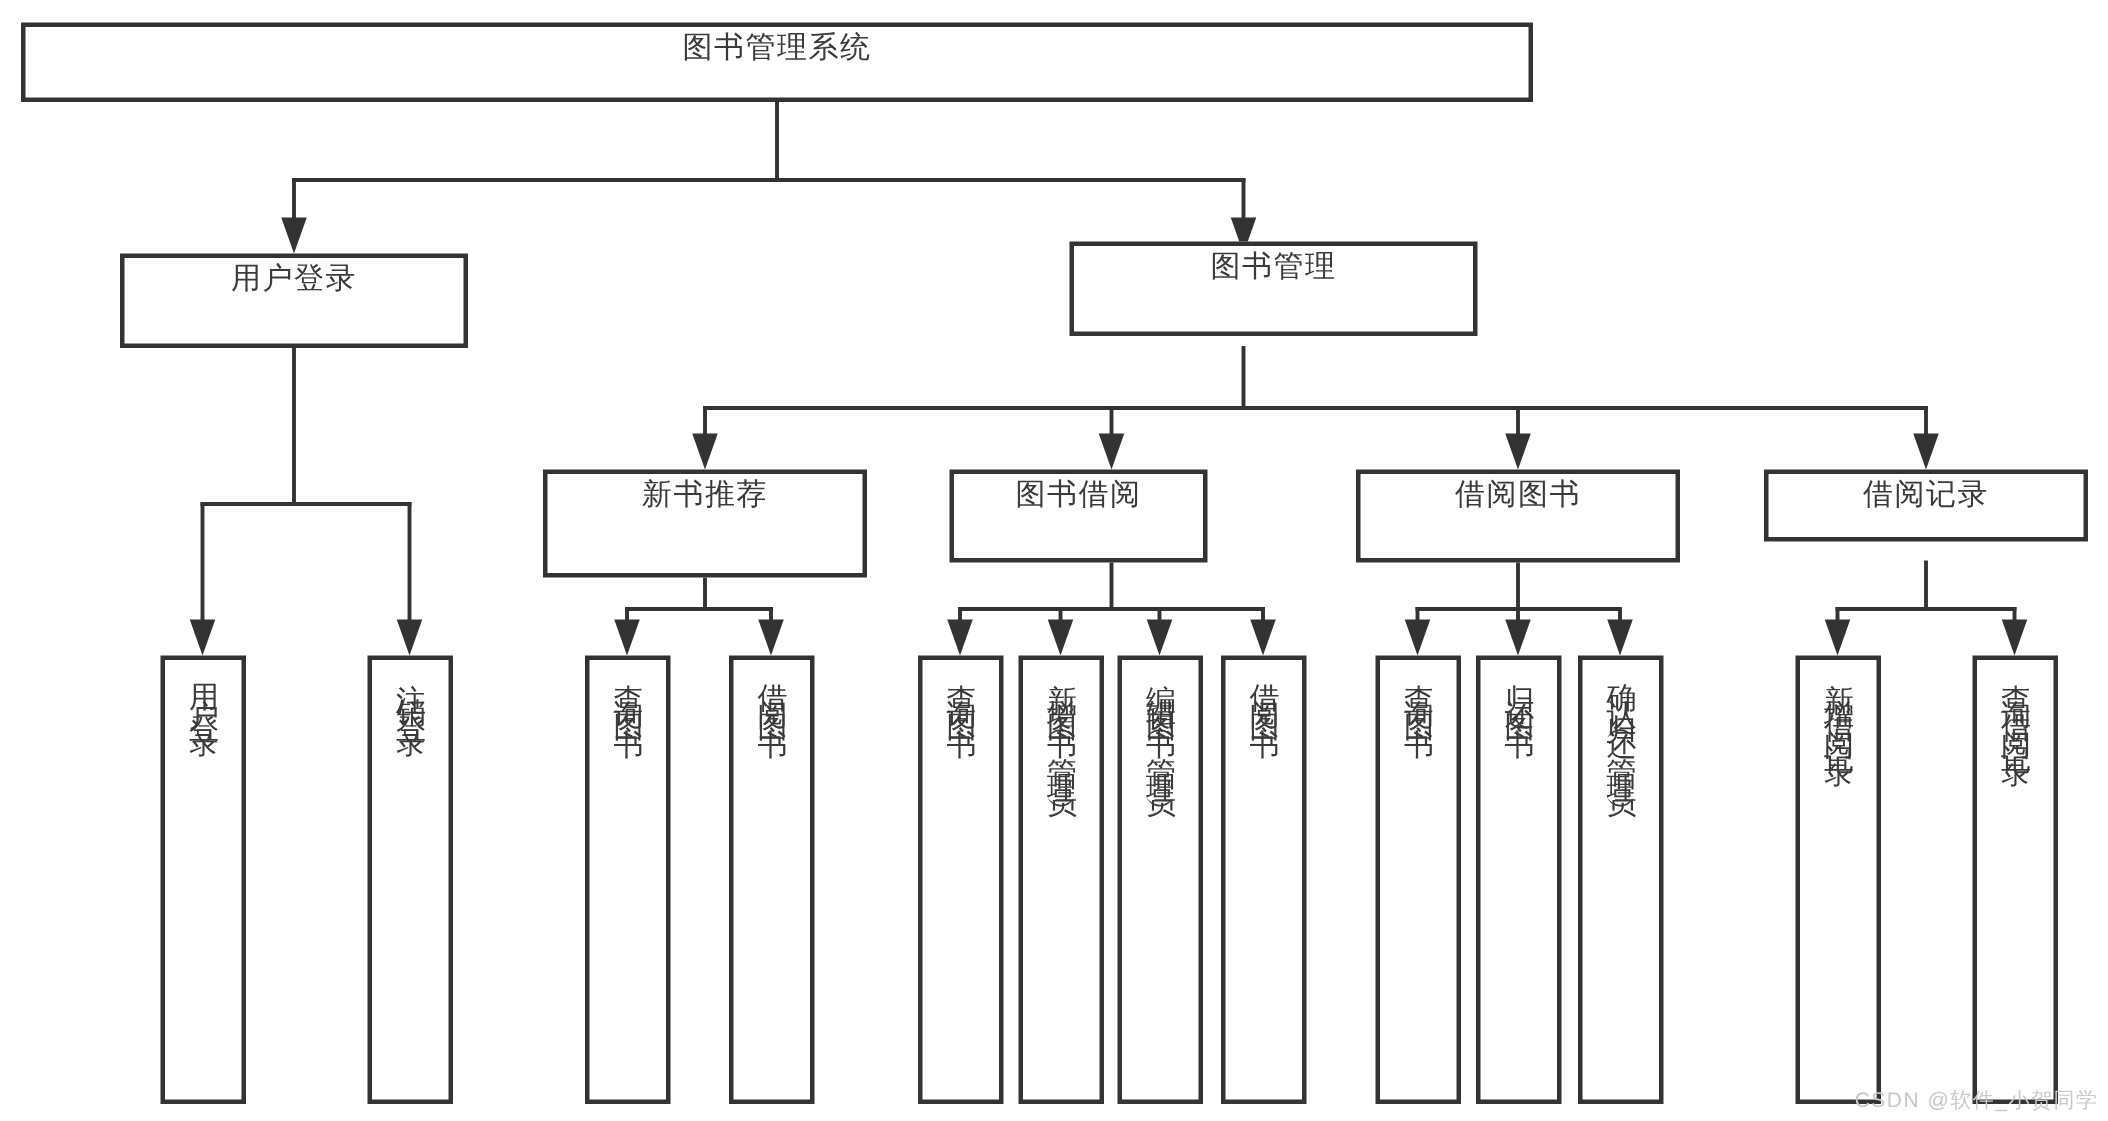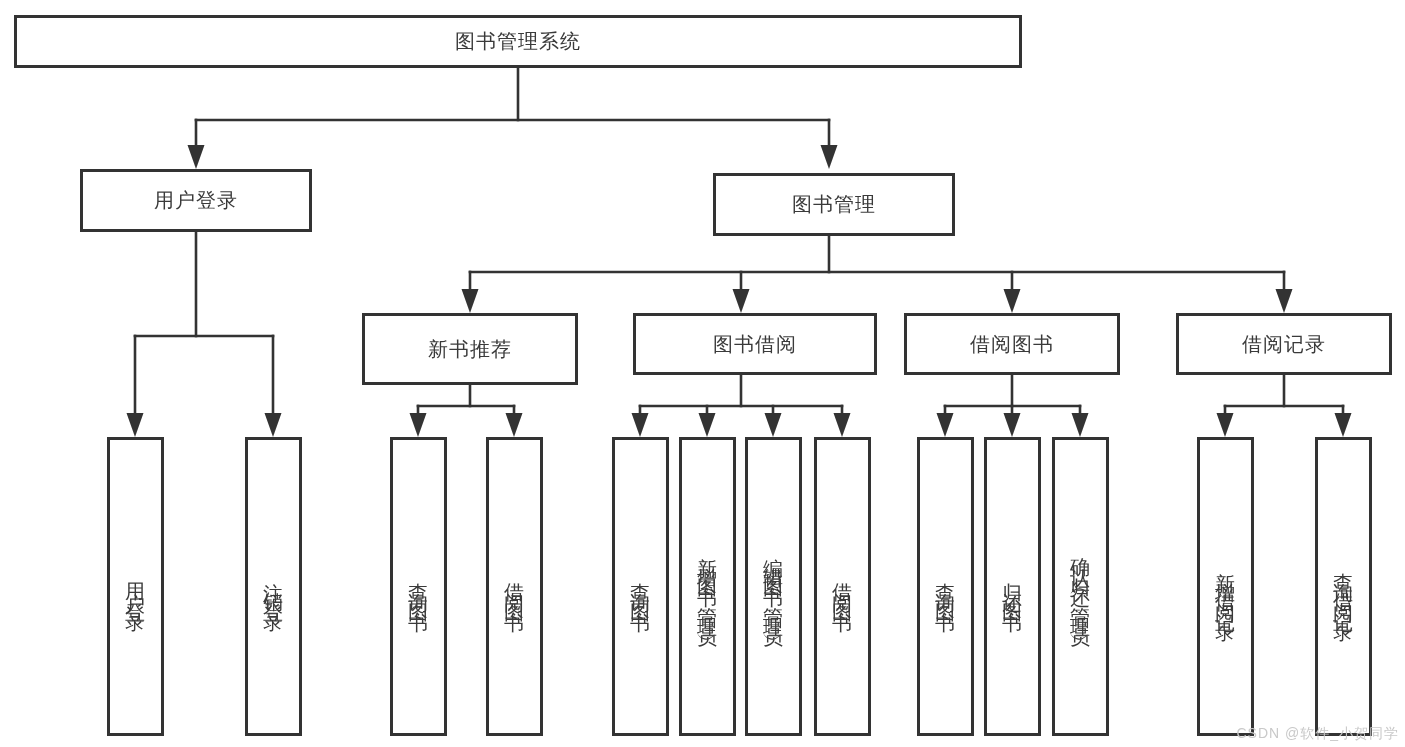--- a/index.html
+++ b/index.html
@@ -27,7 +27,7 @@
     box-sizing:border-box;
     background:var(--box-bg);
     border:3px solid var(--line);
-    display:flex;align-items:center;justify-content:center;
+    display:flex;align-items:flex-start;justify-content:center;
   }
   .label{
     font-size:20px;

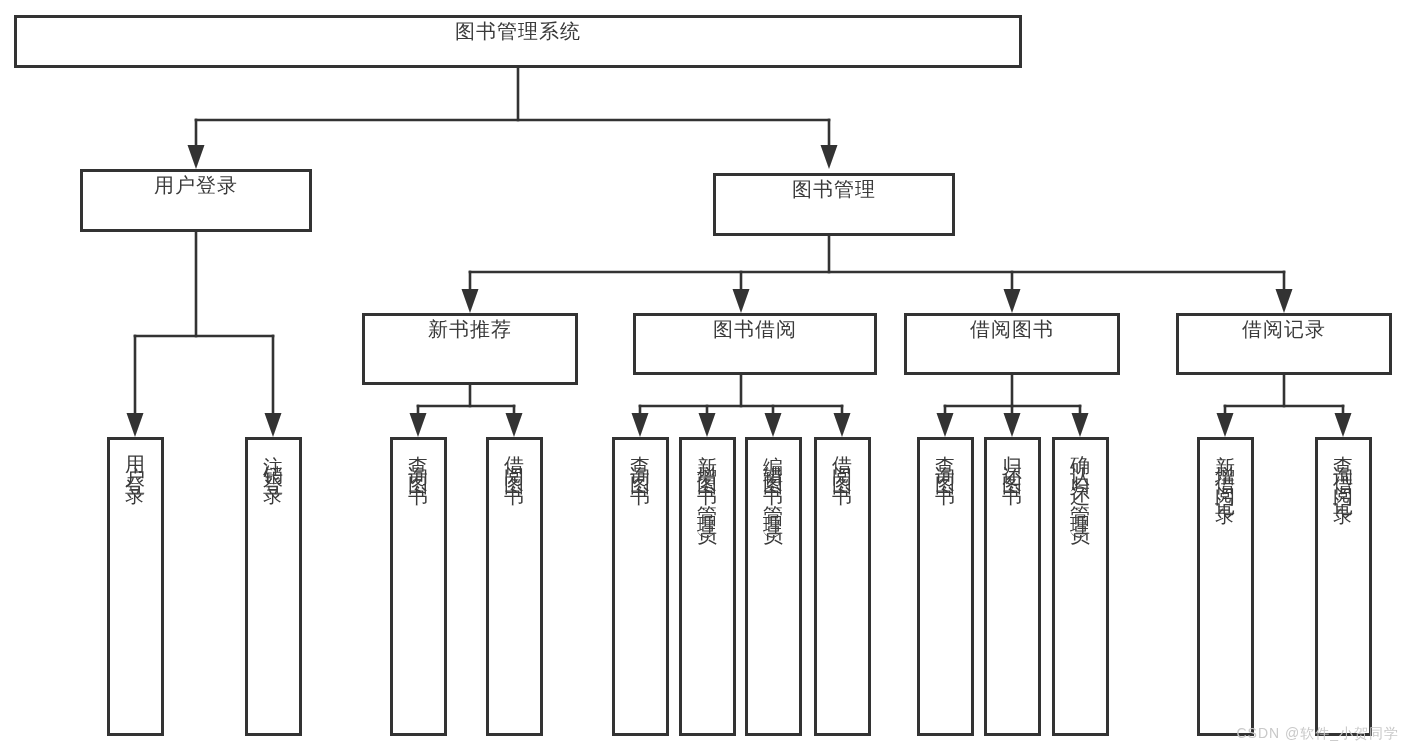--- a/index.html
+++ b/index.html
@@ -118,7 +118,7 @@
   <div class="box h" style="left:80px;top:169px;width:232px;height:63px">
     <span class="label">用户登录</span>
   </div>
-  <div class="box h" style="left:713px;top:173px;width:242px;height:63px">
+  <div class="box h" style="left:713px;top:161px;width:272px;height:63px">
     <span class="label">图书管理</span>
   </div>
 

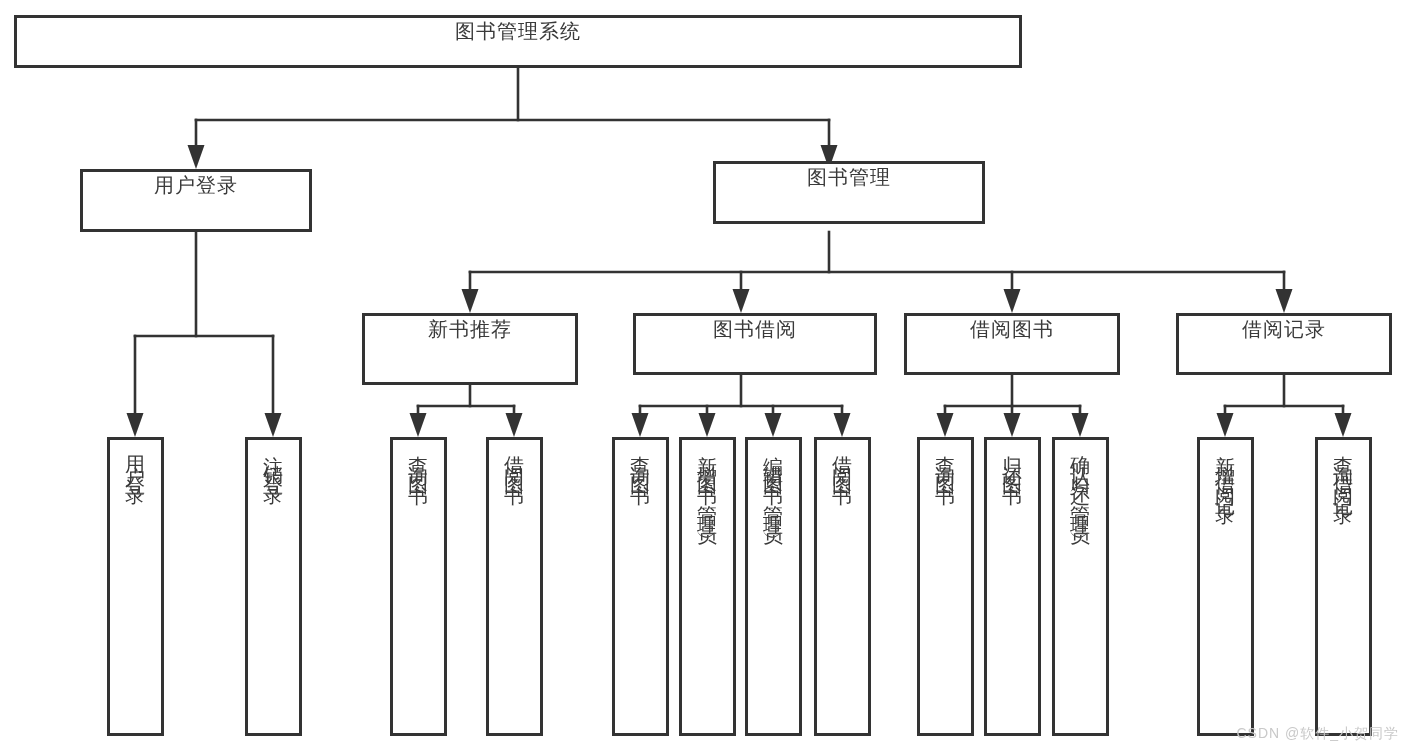--- a/index.html
+++ b/index.html
@@ -125,7 +125,7 @@
   <div class="box h" style="left:362px;top:313px;width:216px;height:72px">
     <span class="label">新书推荐</span>
   </div>
-  <div class="box h" style="left:633px;top:313px;width:244px;height:62px">
+  <div class="box h" style="left:633px;top:313px;width:172px;height:62px">
     <span class="label">图书借阅</span>
   </div>
   <div class="box h" style="left:904px;top:313px;width:216px;height:62px">

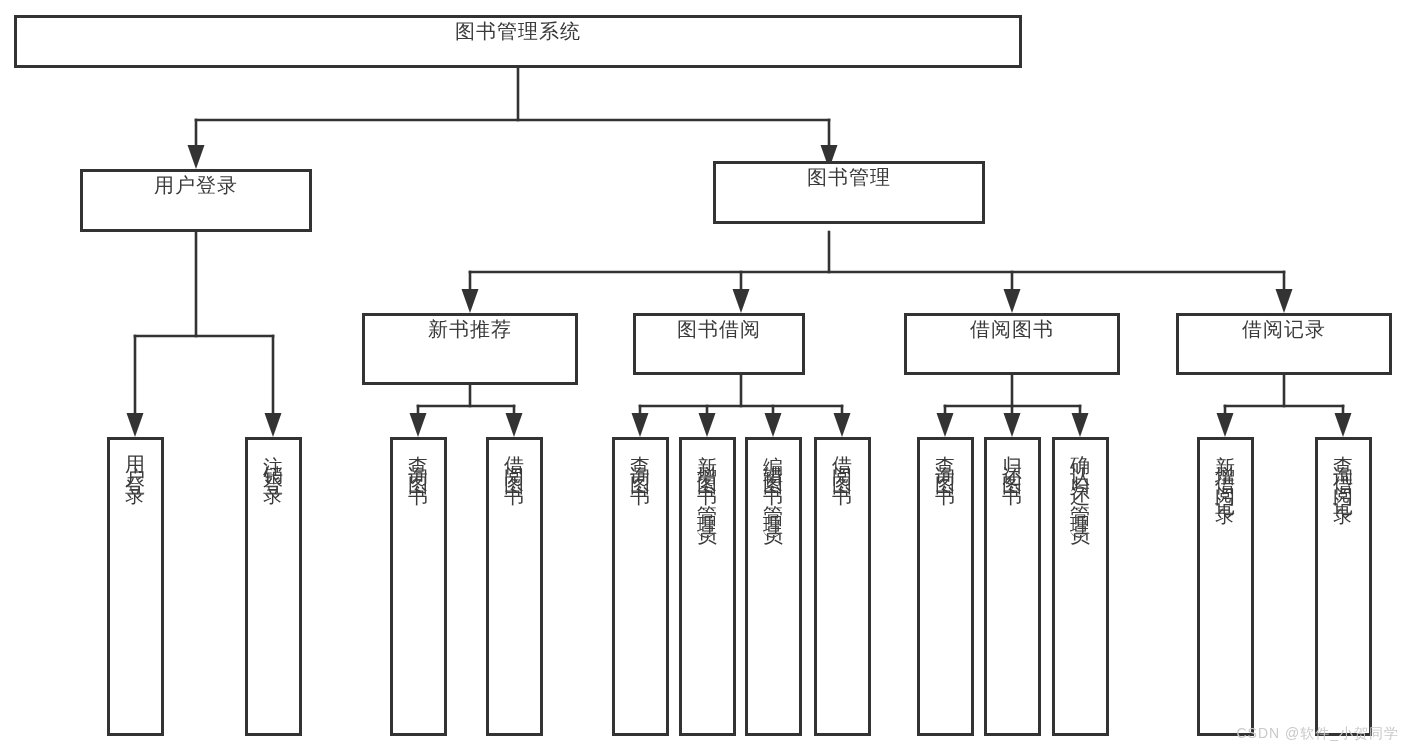--- a/index.html
+++ b/index.html
@@ -131,7 +131,7 @@
   <div class="box h" style="left:904px;top:313px;width:216px;height:62px">
     <span class="label">借阅图书</span>
   </div>
-  <div class="box h" style="left:1176px;top:313px;width:216px;height:62px">
+  <div class="box h" style="left:1176px;top:313px;width:216px;height:48px">
     <span class="label">借阅记录</span>
   </div>
 

